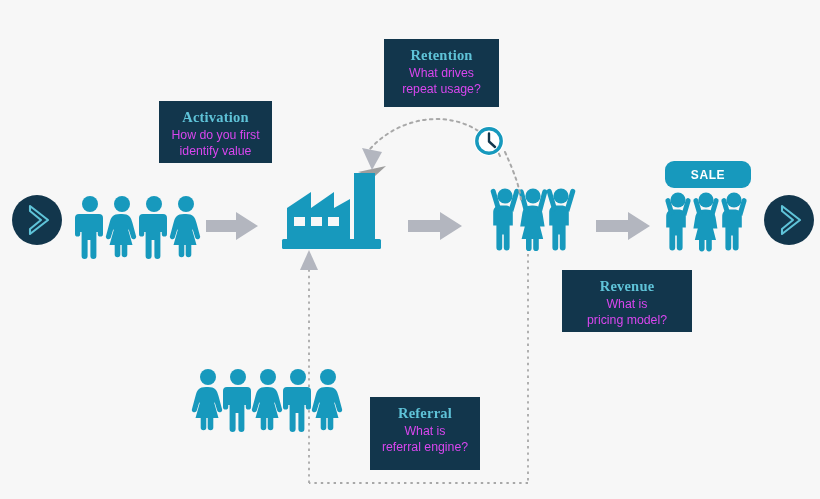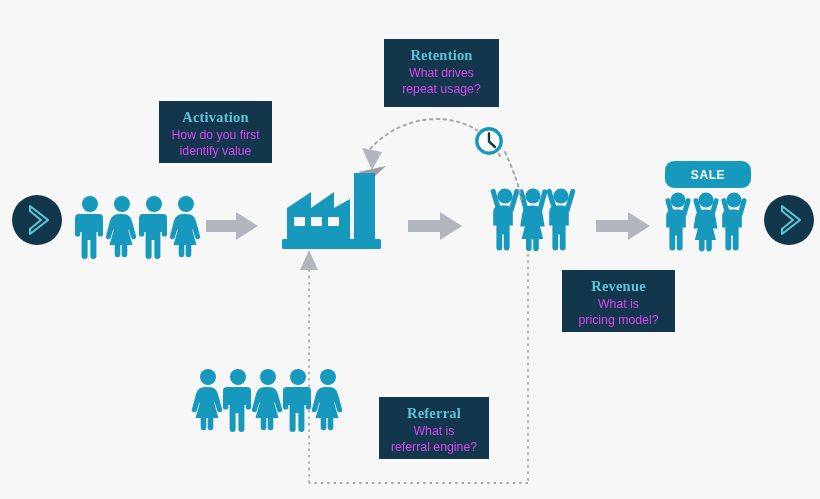--- a/index.html
+++ b/index.html
@@ -55,7 +55,7 @@
   #callout-acquisition { left: 159px; top: 101px; width: 113px; height: 62px; }
   #callout-retention   { left: 384px; top: 39px;  width: 115px; height: 68px; }
   #callout-activation  { left: 379px; top: 270px; width: 110px; height: 62px; }
-  #callout-revenue     { left: 562px; top: 270px; width: 113px; height: 62px; }
+  #callout-revenue     { left: 562px; top: 270px; width: 130px; height: 62px; }
   #callout-referral    { left: 379px; top: 397px; width: 110px; height: 62px; }
 
   

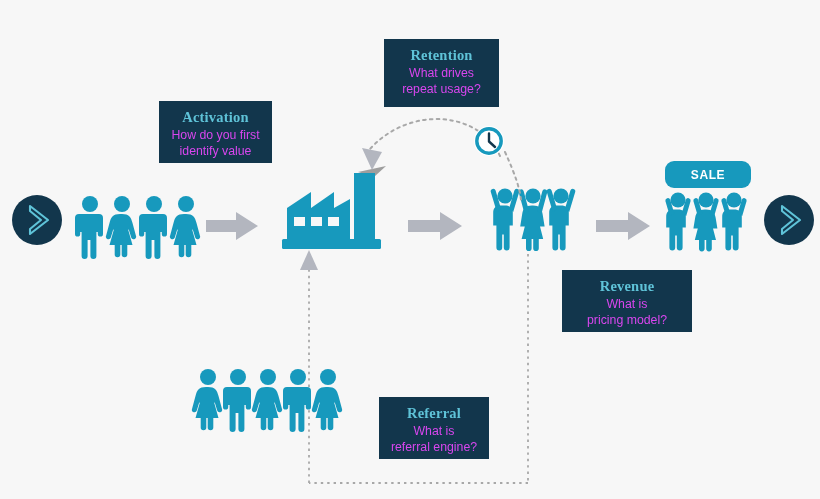--- a/index.html
+++ b/index.html
@@ -56,7 +56,7 @@
   #callout-retention   { left: 384px; top: 39px;  width: 115px; height: 68px; }
   #callout-activation  { left: 379px; top: 270px; width: 110px; height: 62px; }
   #callout-revenue     { left: 562px; top: 270px; width: 130px; height: 62px; }
-  #callout-referral    { left: 379px; top: 397px; width: 110px; height: 62px; }
+  #callout-referral    { left: 370px; top: 397px; width: 110px; height: 73px; }
 
   
   #sale-label {

